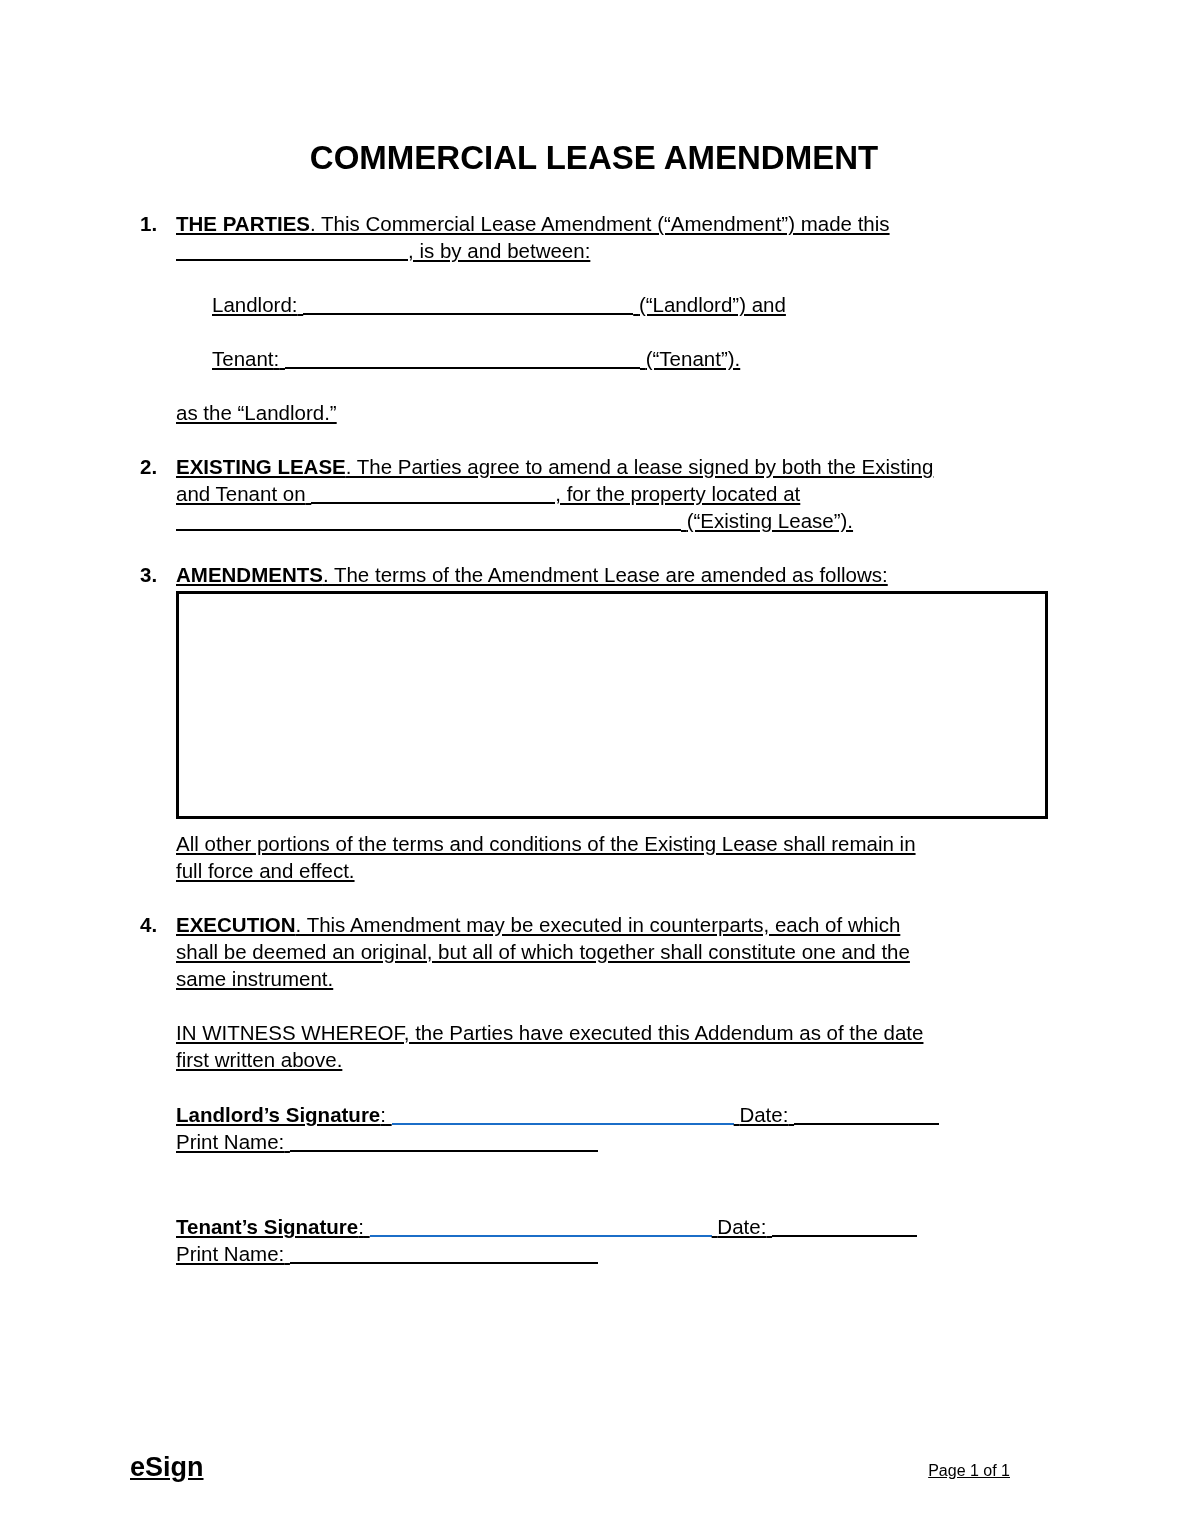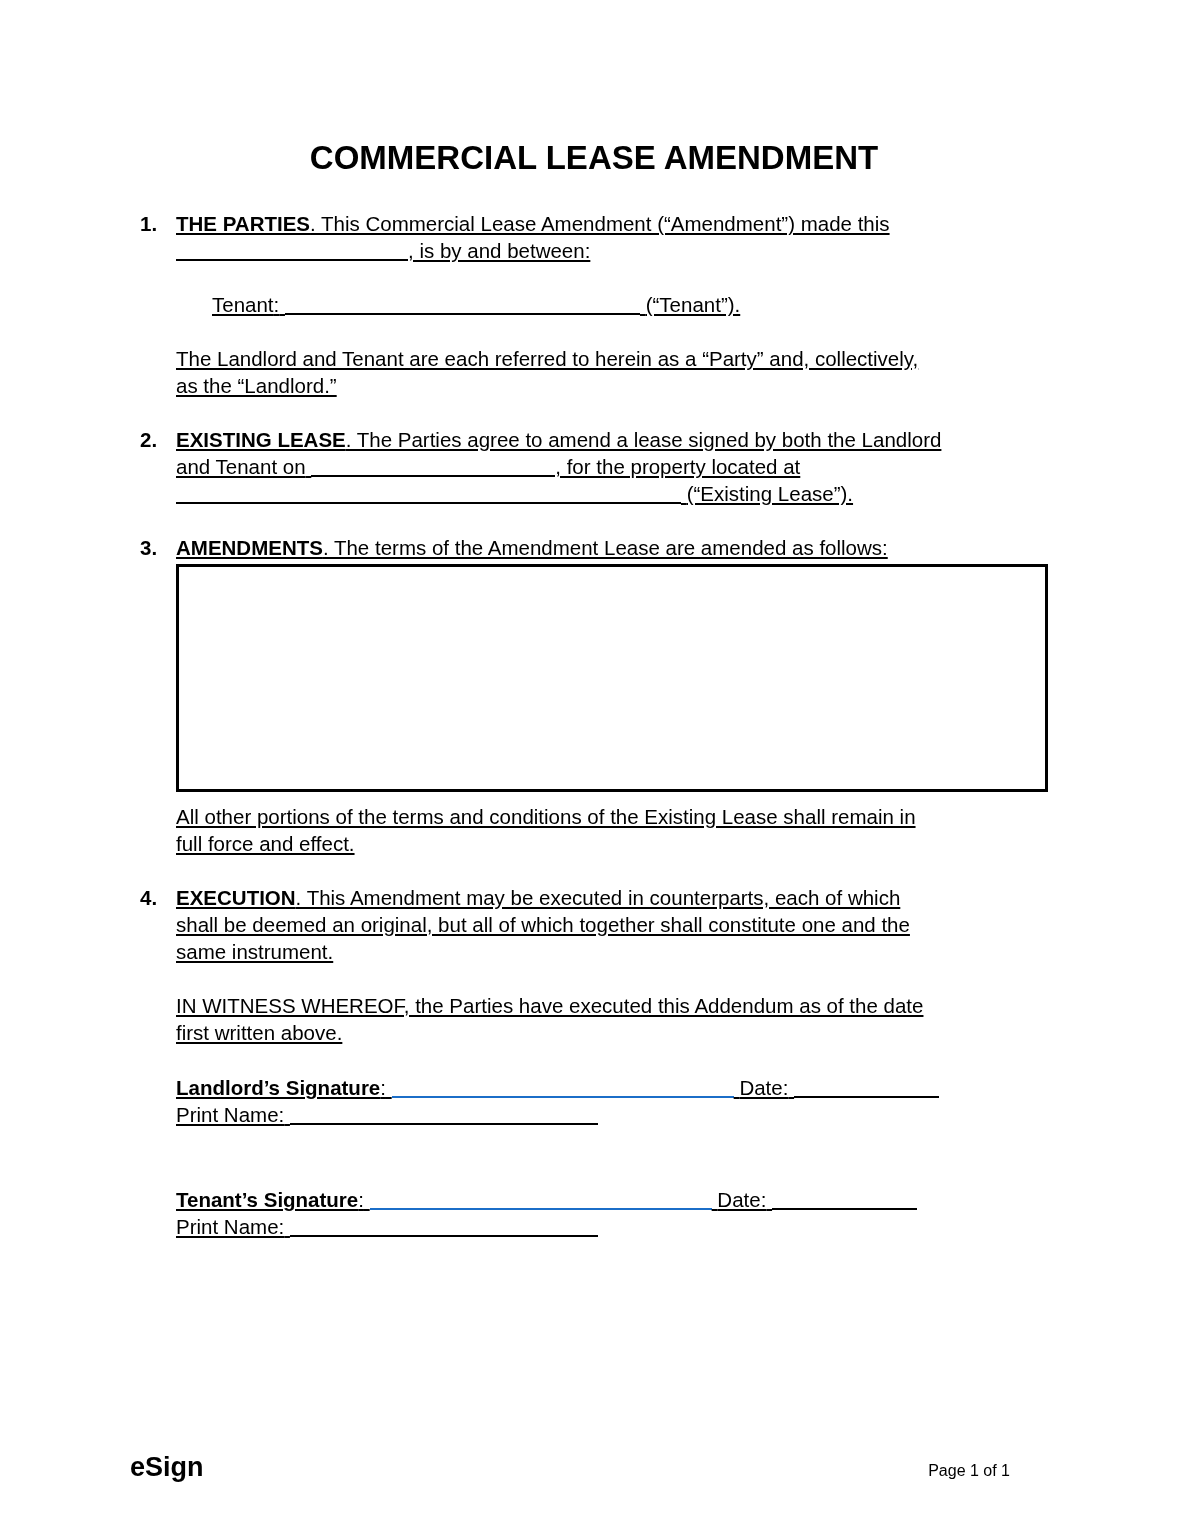--- a/index.html
+++ b/index.html
@@ -73,6 +73,7 @@
       <div class="ln"><span class="b">THE PARTIES</span><span>. This Commercial Lease Amendment (“Amendment”) made this</span></div>
       <div class="ln mb"><span class="blank" style="width:232px"></span><span>, is by and between:</span></div>
 
+      <div class="ln sub mb"><span class="u">Landlord</span><span>:</span> <span class="blank" style="width:330px"></span> <span>(“Landlord”) and</span></div>
 
       <div class="ln sub mb"><span class="u">Tenant</span><span>:</span> <span class="blank" style="width:355px"></span> <span>(“Tenant”).</span></div>
 

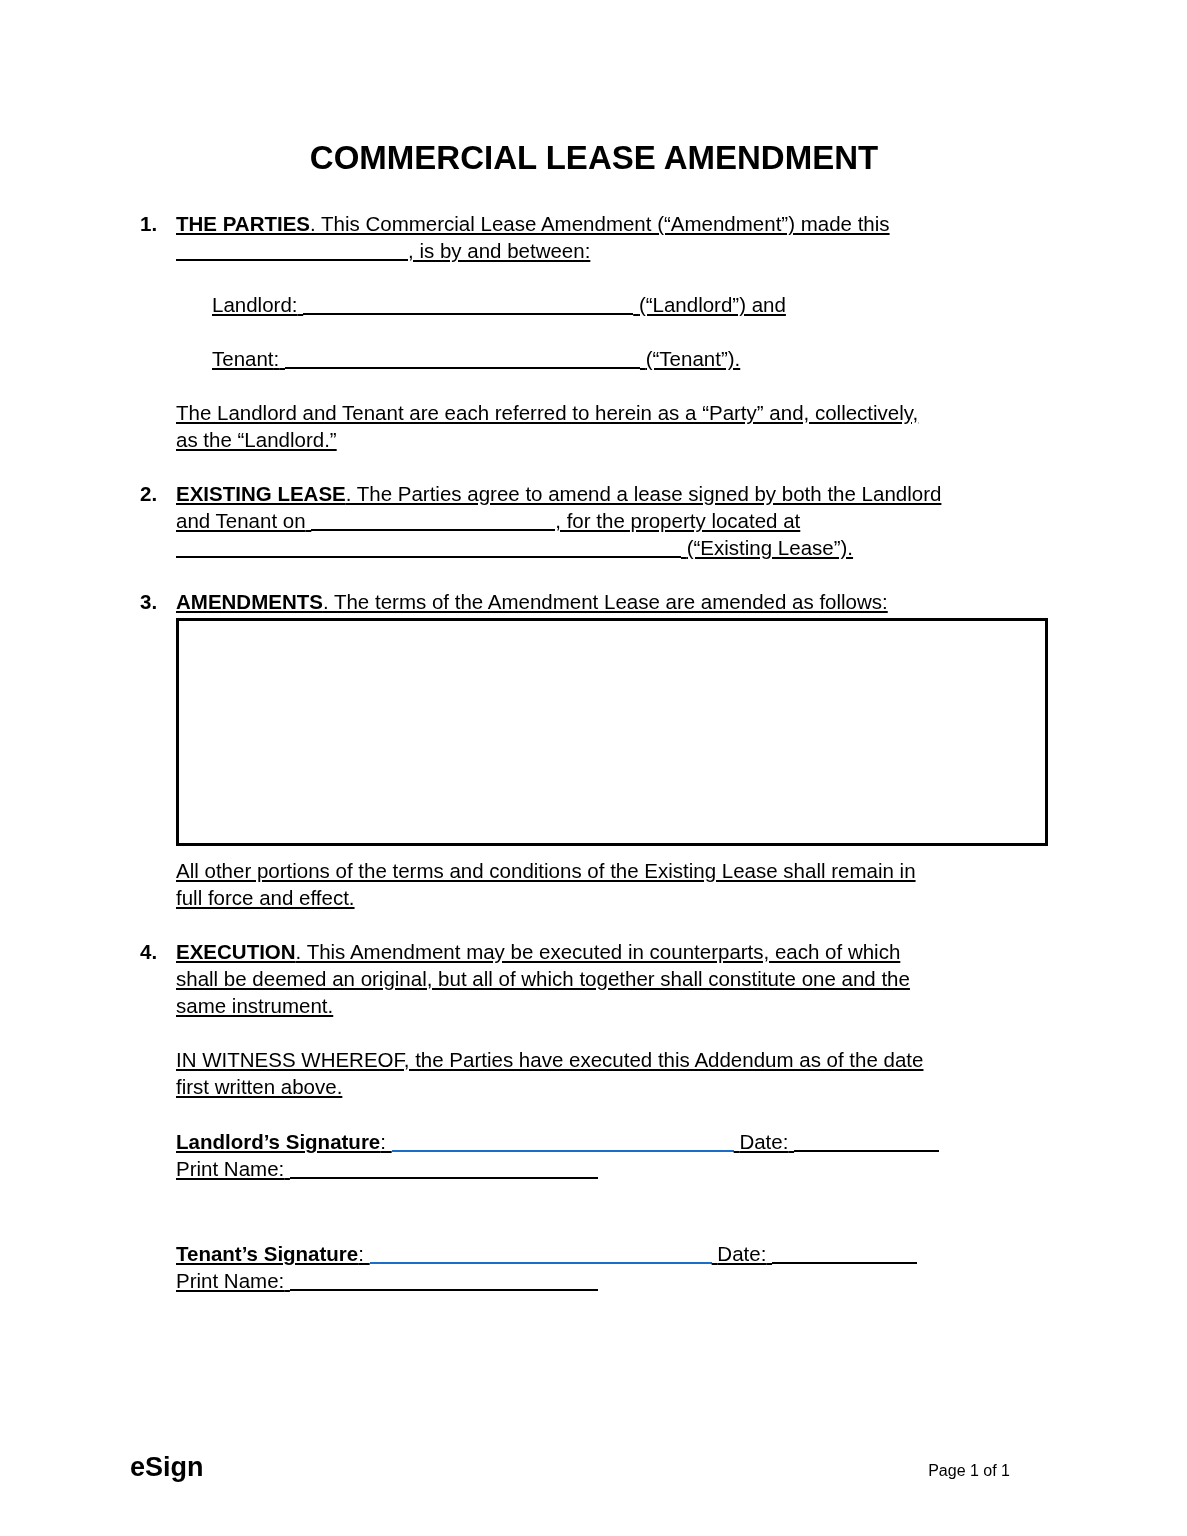--- a/index.html
+++ b/index.html
@@ -78,7 +78,6 @@
       <div class="ln sub mb"><span class="u">Tenant</span><span>:</span> <span class="blank" style="width:355px"></span> <span>(“Tenant”).</span></div>
 
       <div class="mb">
-        <div class="ln">The Landlord and Tenant are each referred to herein as a “Party” and, collectively,</div>
         <div class="ln">as the “Landlord.”</div>
       </div>
     </div>

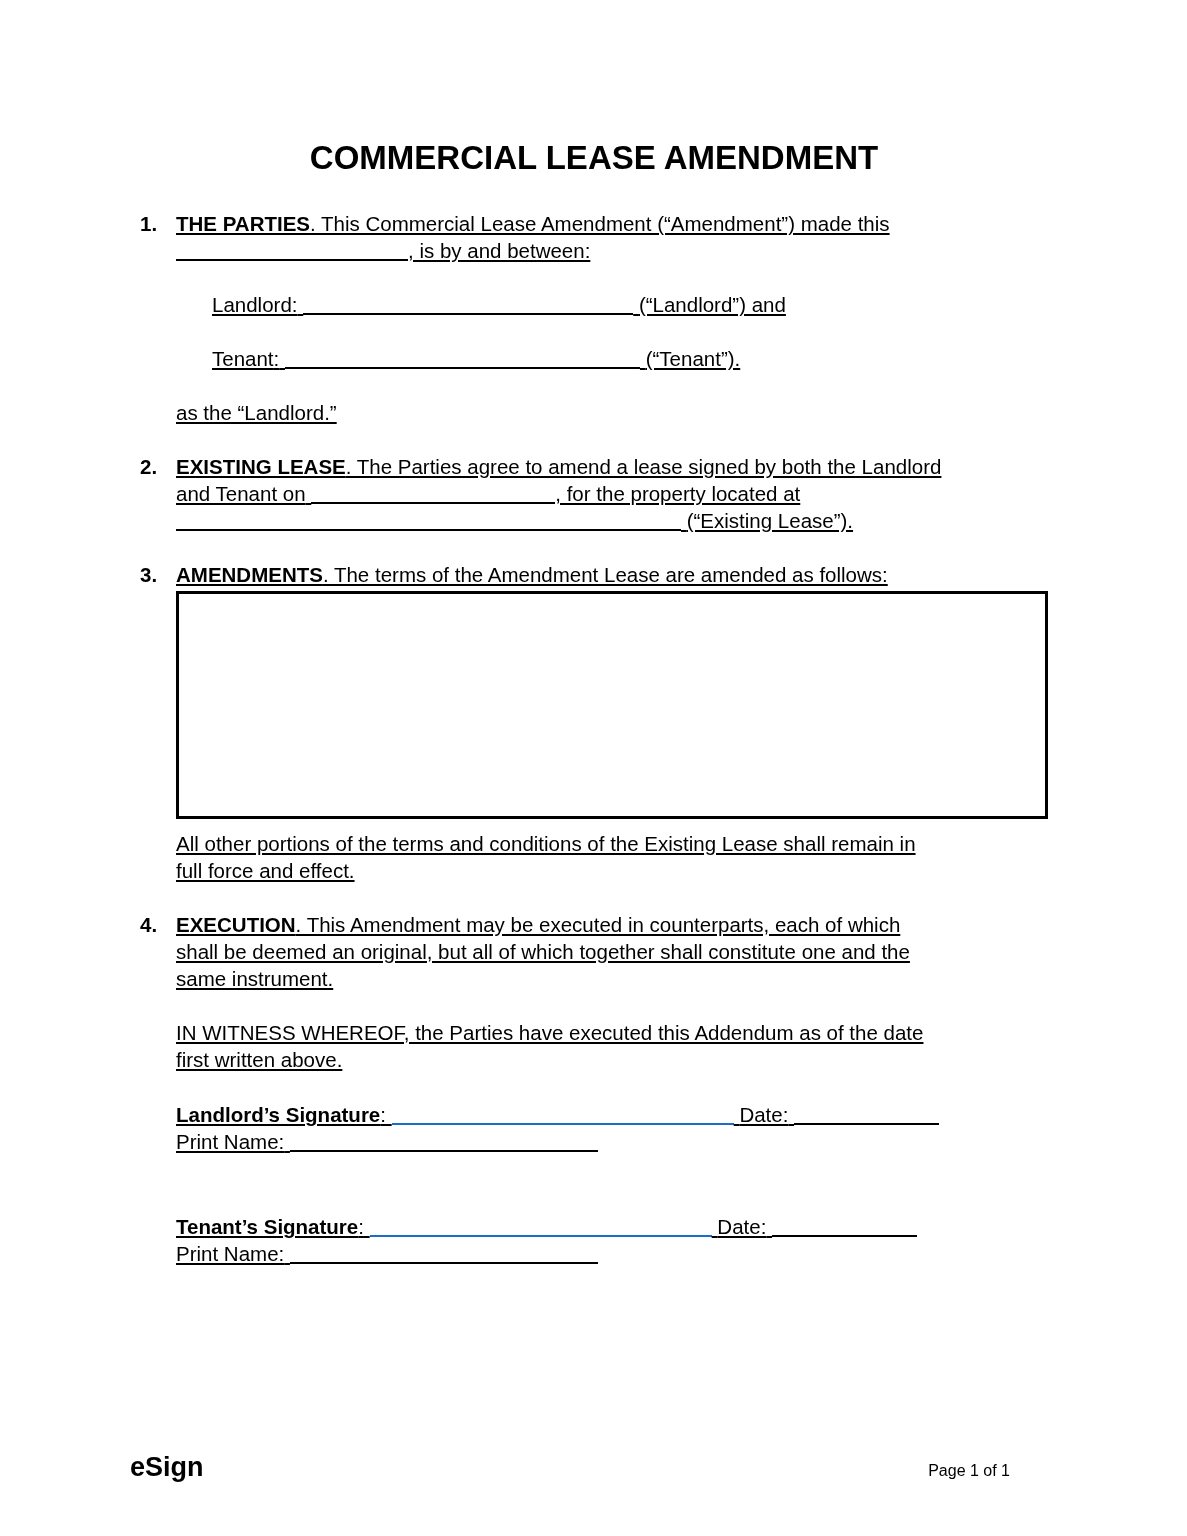--- a/index.html
+++ b/index.html
@@ -86,7 +86,7 @@
   <div class="sec">
     <div class="num">2.</div>
     <div class="bod mb">
-      <div class="ln"><span class="b">EXISTING LEASE</span><span>. The Parties agree to amend a lease signed by both the Landlord</span></div>
+      <div class="ln"><span class="b">EXISTING LEASE</span><span>. The Parties agree to amend a lease signed by both the Existing</span></div>
       <div class="ln"><span>and Tenant on</span> <span class="blank" style="width:244px"></span><span>, for the property located at</span></div>
       <div class="ln"><span class="blank" style="width:505px"></span> <span>(“Existing Lease”).</span></div>
     </div>

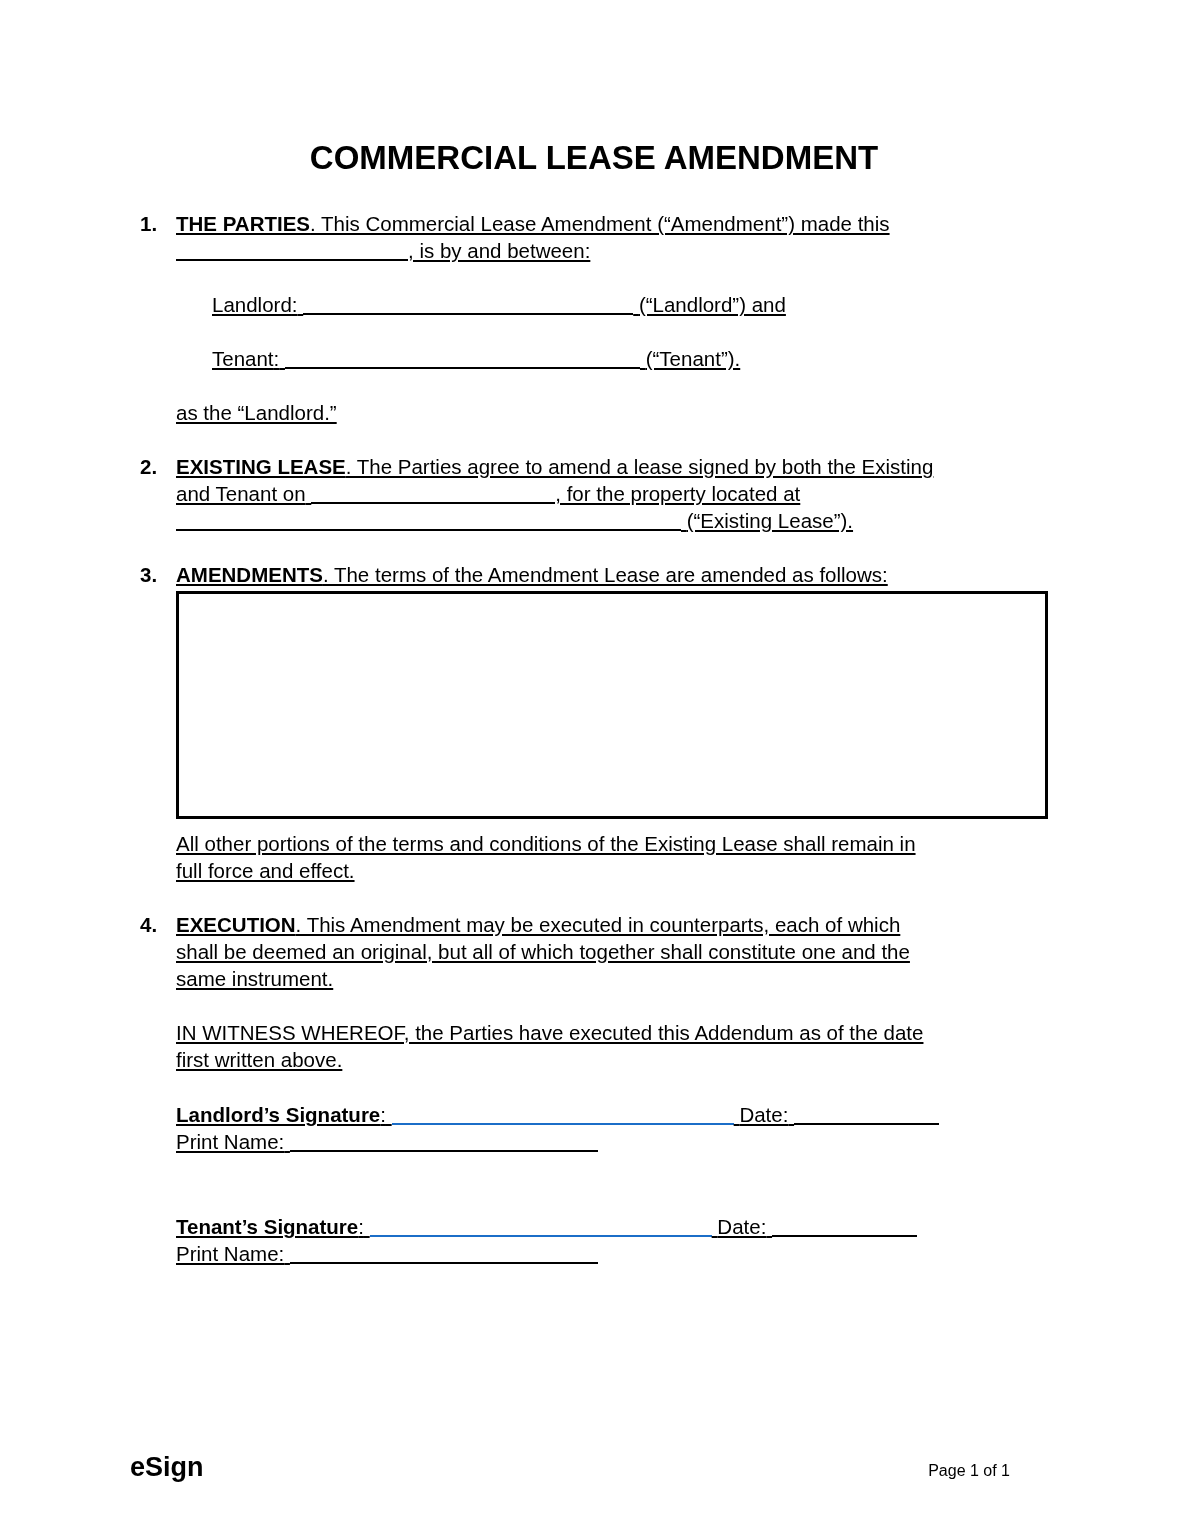--- a/index.html
+++ b/index.html
@@ -56,6 +56,7 @@
     display: flex;
     justify-content: space-between;
     align-items: baseline;
+    text-decoration: underline;
   }
   .brand { font-weight: bold; font-size: 27px; line-height: 30px; }
   .page-info { font-size: 16px; margin-right: 38px; }

